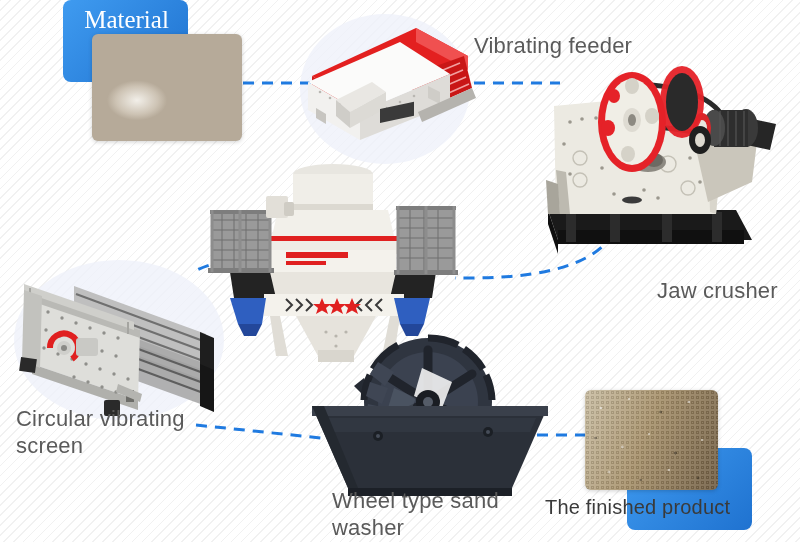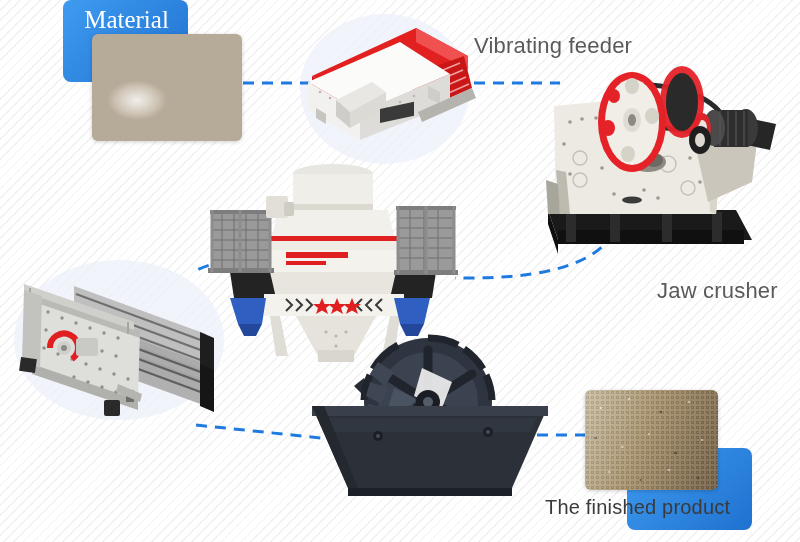--- a/index.html
+++ b/index.html
@@ -402,6 +402,8 @@
       <polygon points="100,112 124,122 122,130 98,120" fill="#b4b4b0"></polygon>
     </g>
   </svg>
+  <div class="lbl" style="left:16px;top:406px;font-size:22px;">Circular vibrating
+screen</div>
 
   <svg width="800" height="542">
     <g transform="translate(312,340)">

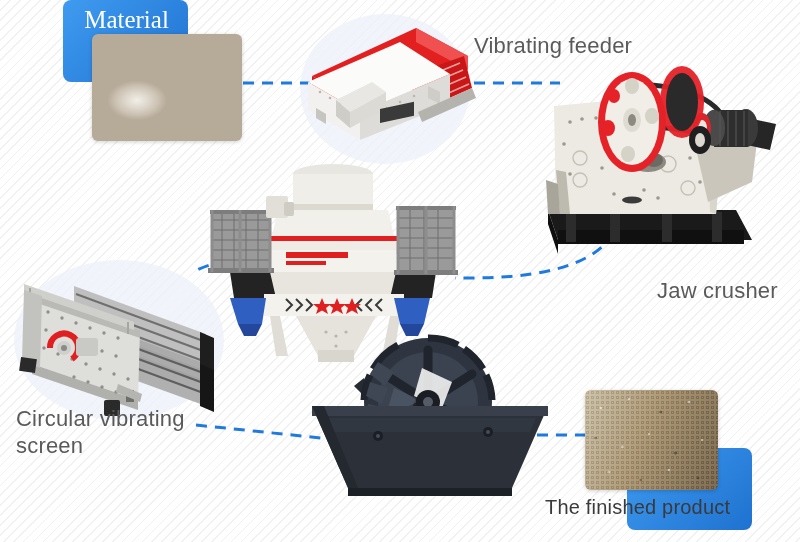--- a/index.html
+++ b/index.html
@@ -463,6 +463,8 @@
       <polygon points="0,66 12,66 46,148 36,148" fill="#242930"></polygon>
     </g>
   </svg>
+  <div class="lbl" style="left:332px;top:488px;font-size:22px;">Wheel type sand
+washer</div>
 
   <div class="badge" style="left:627px;top:448px;width:125px;height:82px;"></div>
   <div class="photo sandtex" style="left:585px;top:390px;width:133px;height:100px;"></div>

